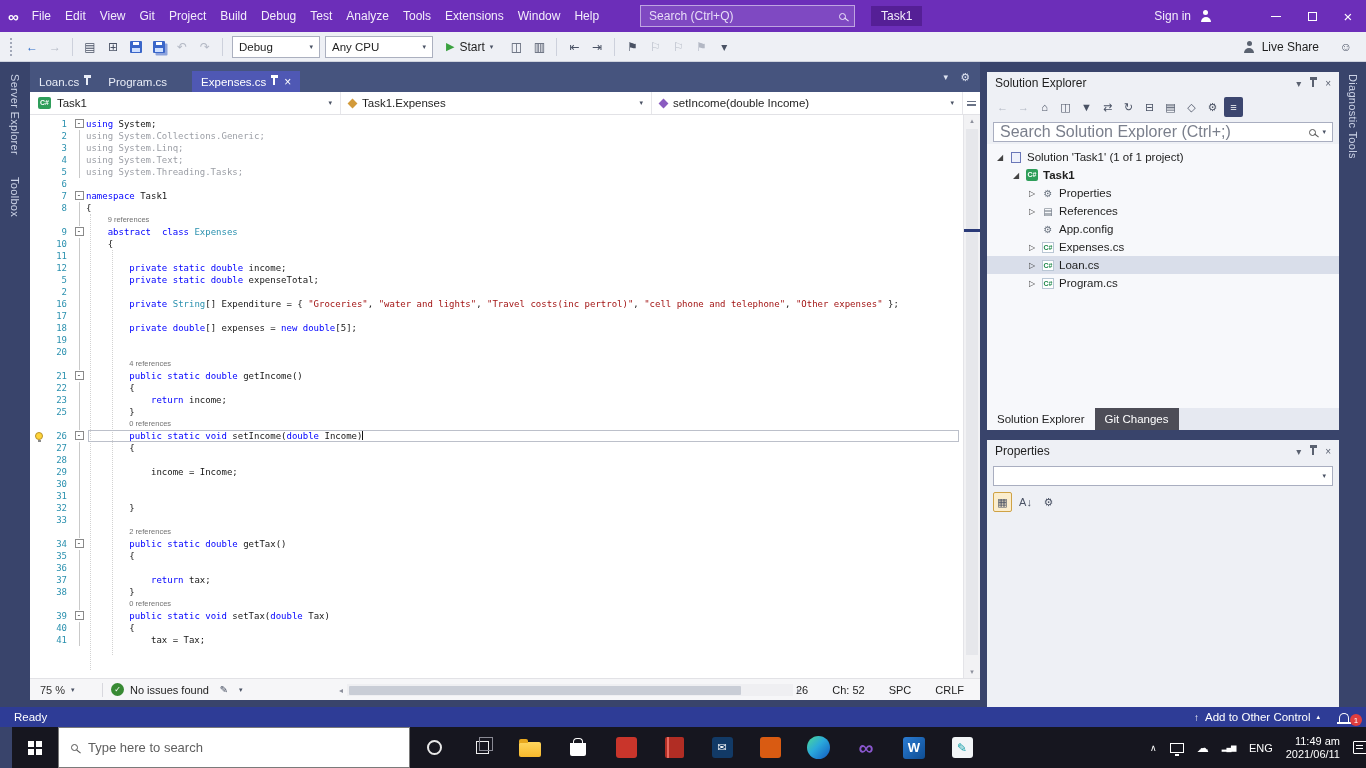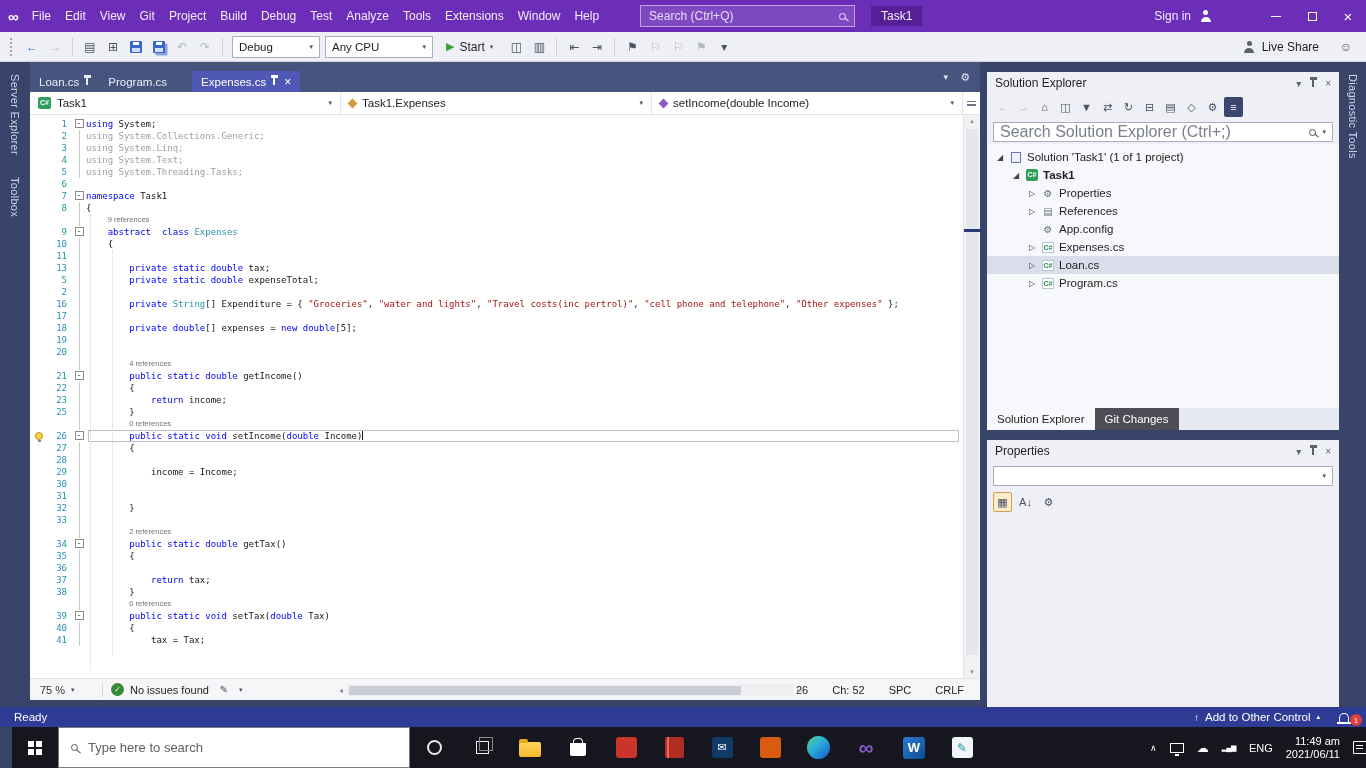--- a/index.html
+++ b/index.html
@@ -419,6 +419,14 @@
       </div>
       <div class="crow">
         <span class="gut"></span>
+        <span class="lnum">12</span>
+        <span class="fold">
+          <span class="fline"></span>
+        </span>
+        <span class="ctext"><span class="tk-pl">        </span><span class="tk-kw">private</span><span class="tk-pl"> </span><span class="tk-kw">static</span><span class="tk-pl"> </span><span class="tk-kw">double</span><span class="tk-pl"> income;</span></span>
+      </div>
+      <div class="crow">
+        <span class="gut"></span>
         <span class="lnum">13</span>
         <span class="fold">
           <span class="fline"></span>

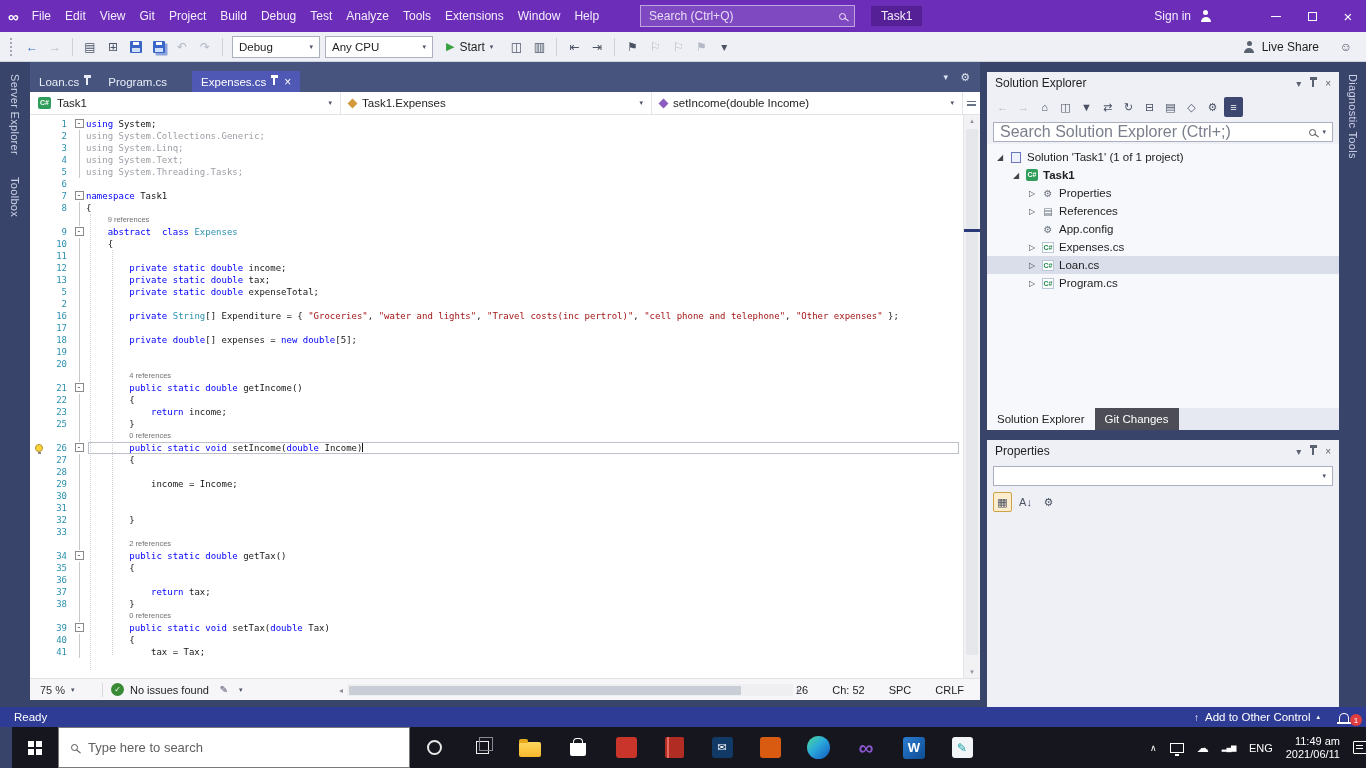--- a/index.html
+++ b/index.html
@@ -427,14 +427,6 @@
       </div>
       <div class="crow">
         <span class="gut"></span>
-        <span class="lnum">13</span>
-        <span class="fold">
-          <span class="fline"></span>
-        </span>
-        <span class="ctext"><span class="tk-pl">        </span><span class="tk-kw">private</span><span class="tk-pl"> </span><span class="tk-kw">static</span><span class="tk-pl"> </span><span class="tk-kw">double</span><span class="tk-pl"> tax;</span></span>
-      </div>
-      <div class="crow">
-        <span class="gut"></span>
         <span class="lnum">5</span>
         <span class="fold">
           <span class="fline"></span>

